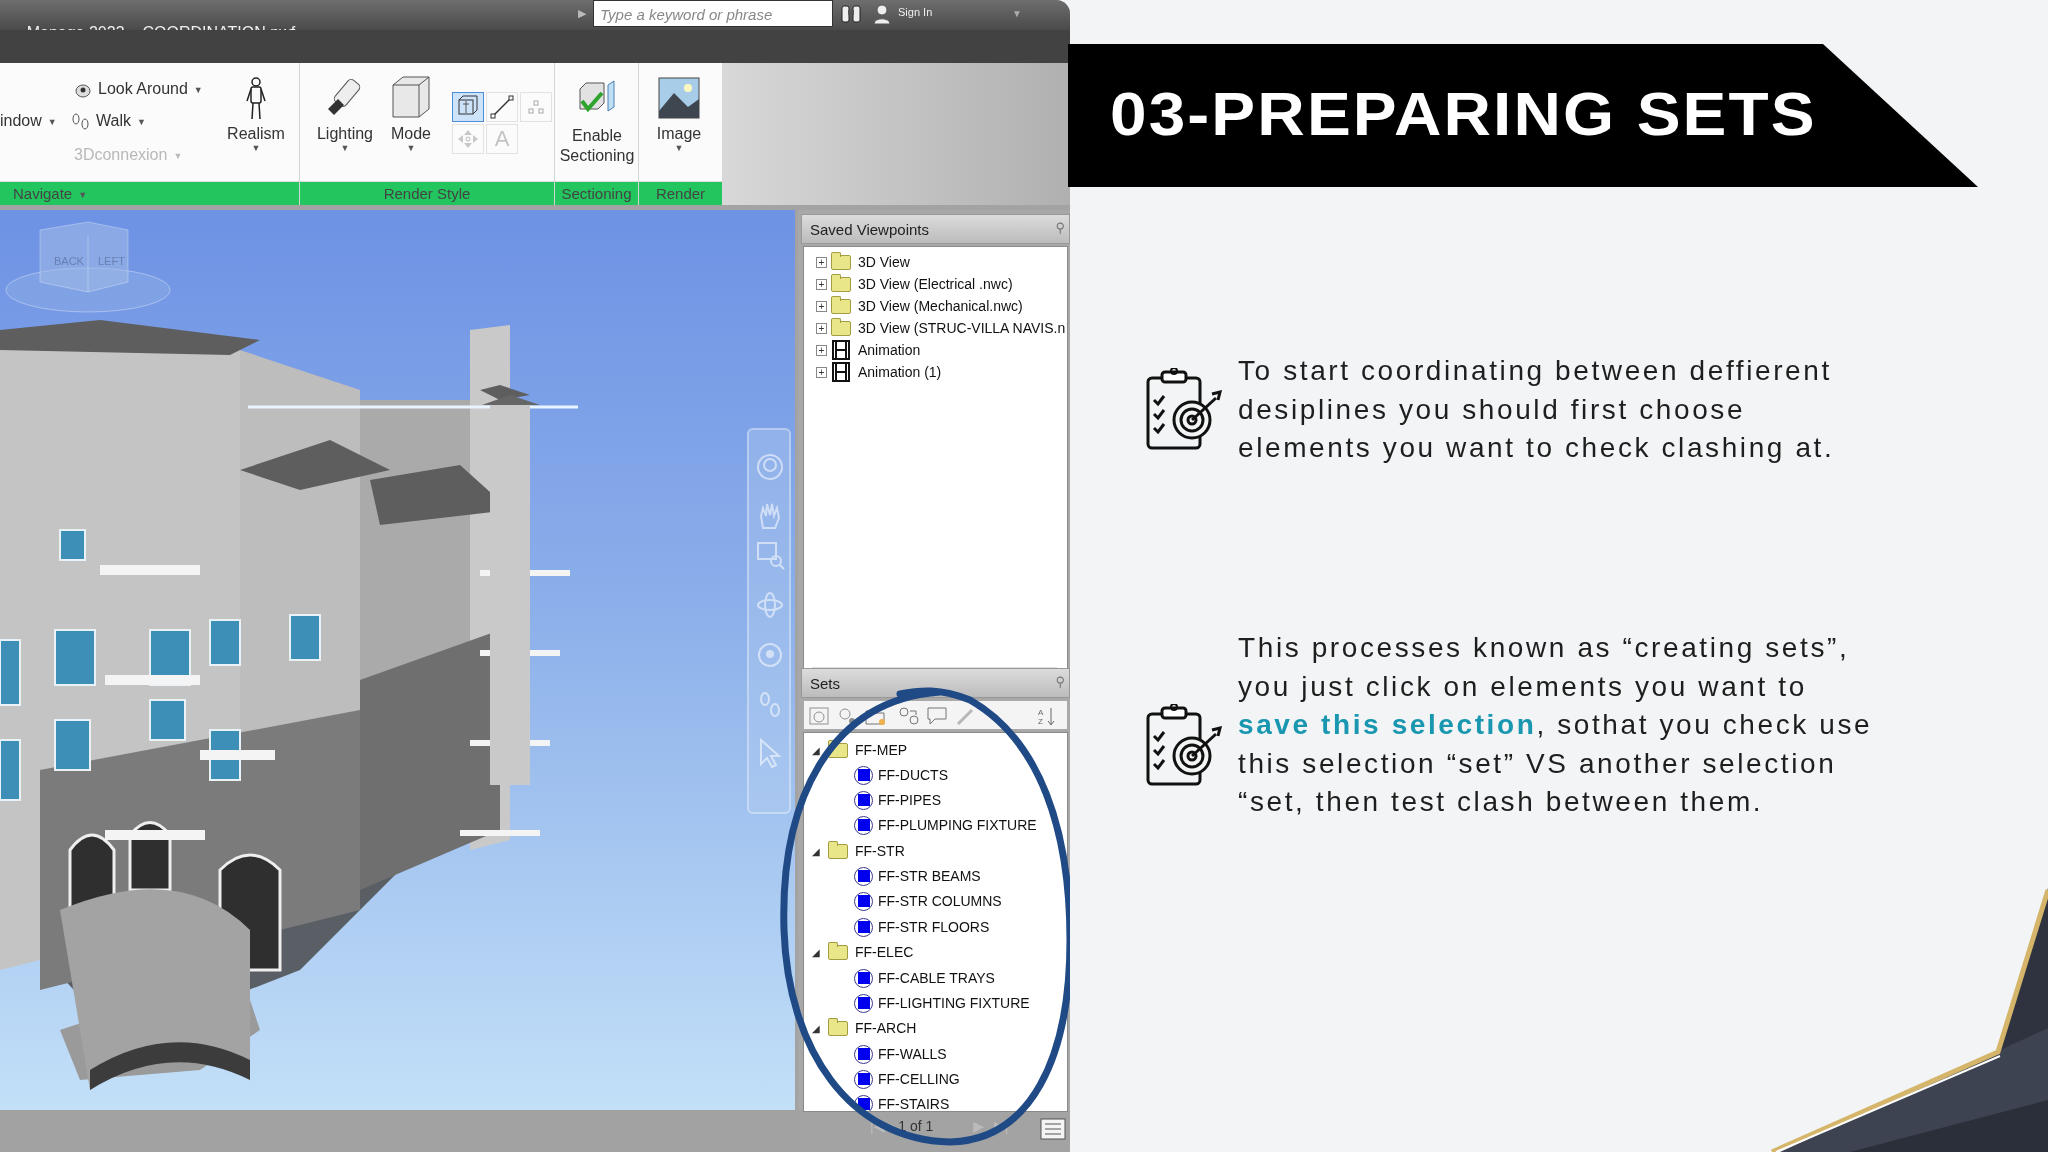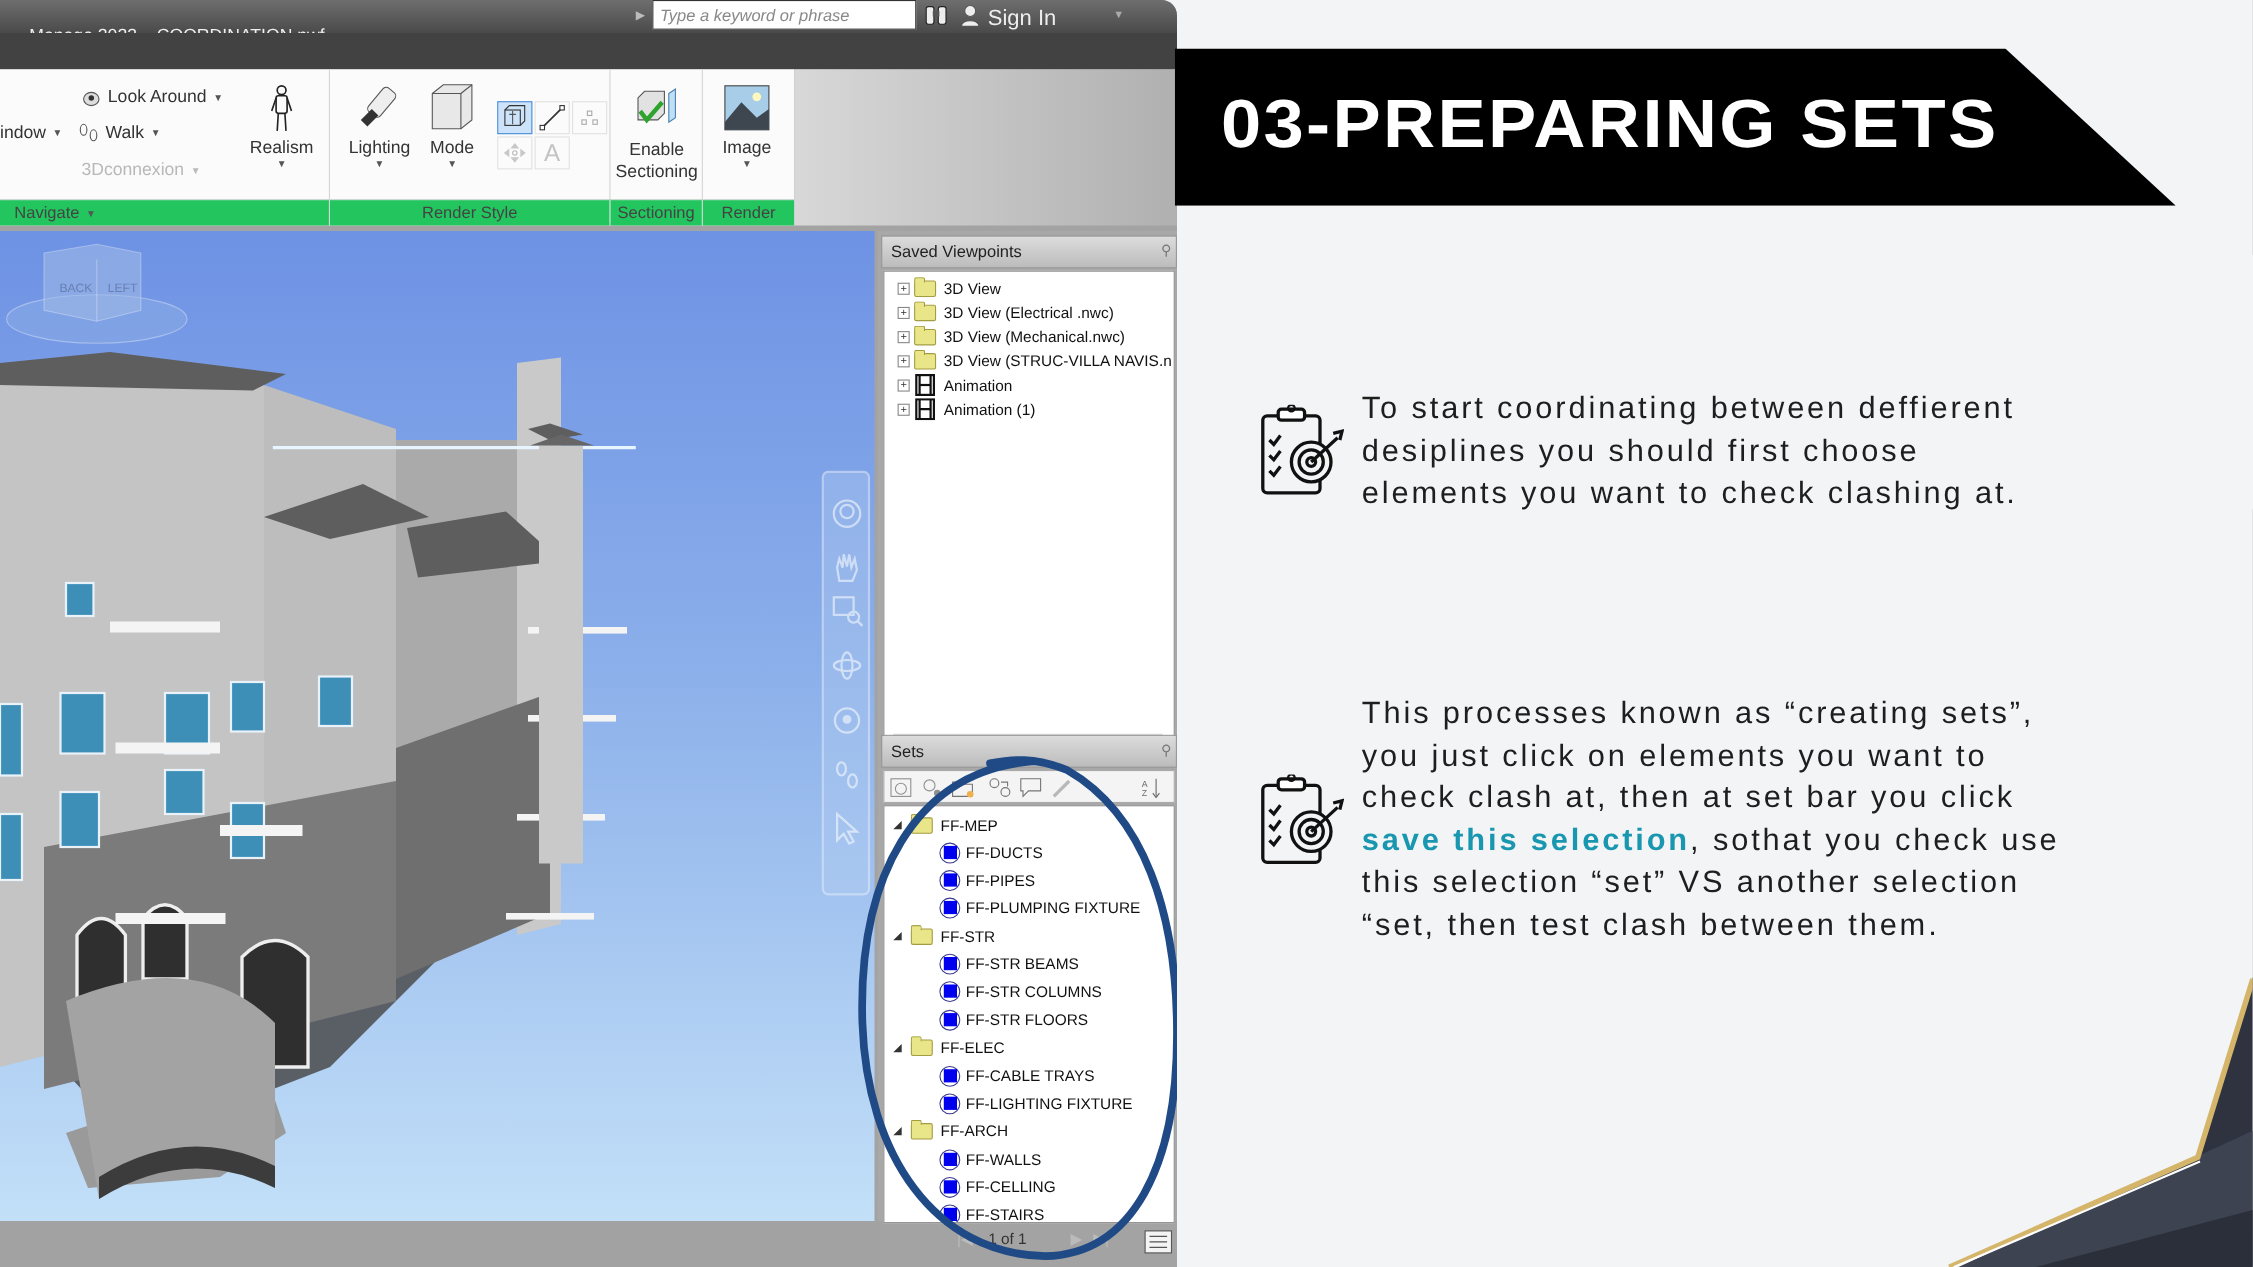--- a/index.html
+++ b/index.html
@@ -15,7 +15,7 @@
   .search-box { position: absolute; left: 593px; top: 0; width: 240px; height: 27px; background: #fff; border: 1px solid #333; font-style: italic; color: #888; font-size: 15px; padding: 5px 6px; }
   .binoc { position: absolute; left: 840px; top: 4px; width: 22px; height: 20px; }
   .user-icon { position: absolute; left: 872px; top: 3px; width: 20px; height: 22px; }
-  .signin { position: absolute; left: 898px; top: 6px; font-size: 20px; color: #eee; }
+  .signin { position: absolute; left: 898px; top: 6px; font-size: 11px; color: #eee; }
   .signin-caret { position: absolute; left: 1012px; top: 8px; font-size: 10px; color: #aaa; }
   .darkband { position: absolute; left: 0; top: 30px; width: 100%; height: 33px; background: #424242; }
 

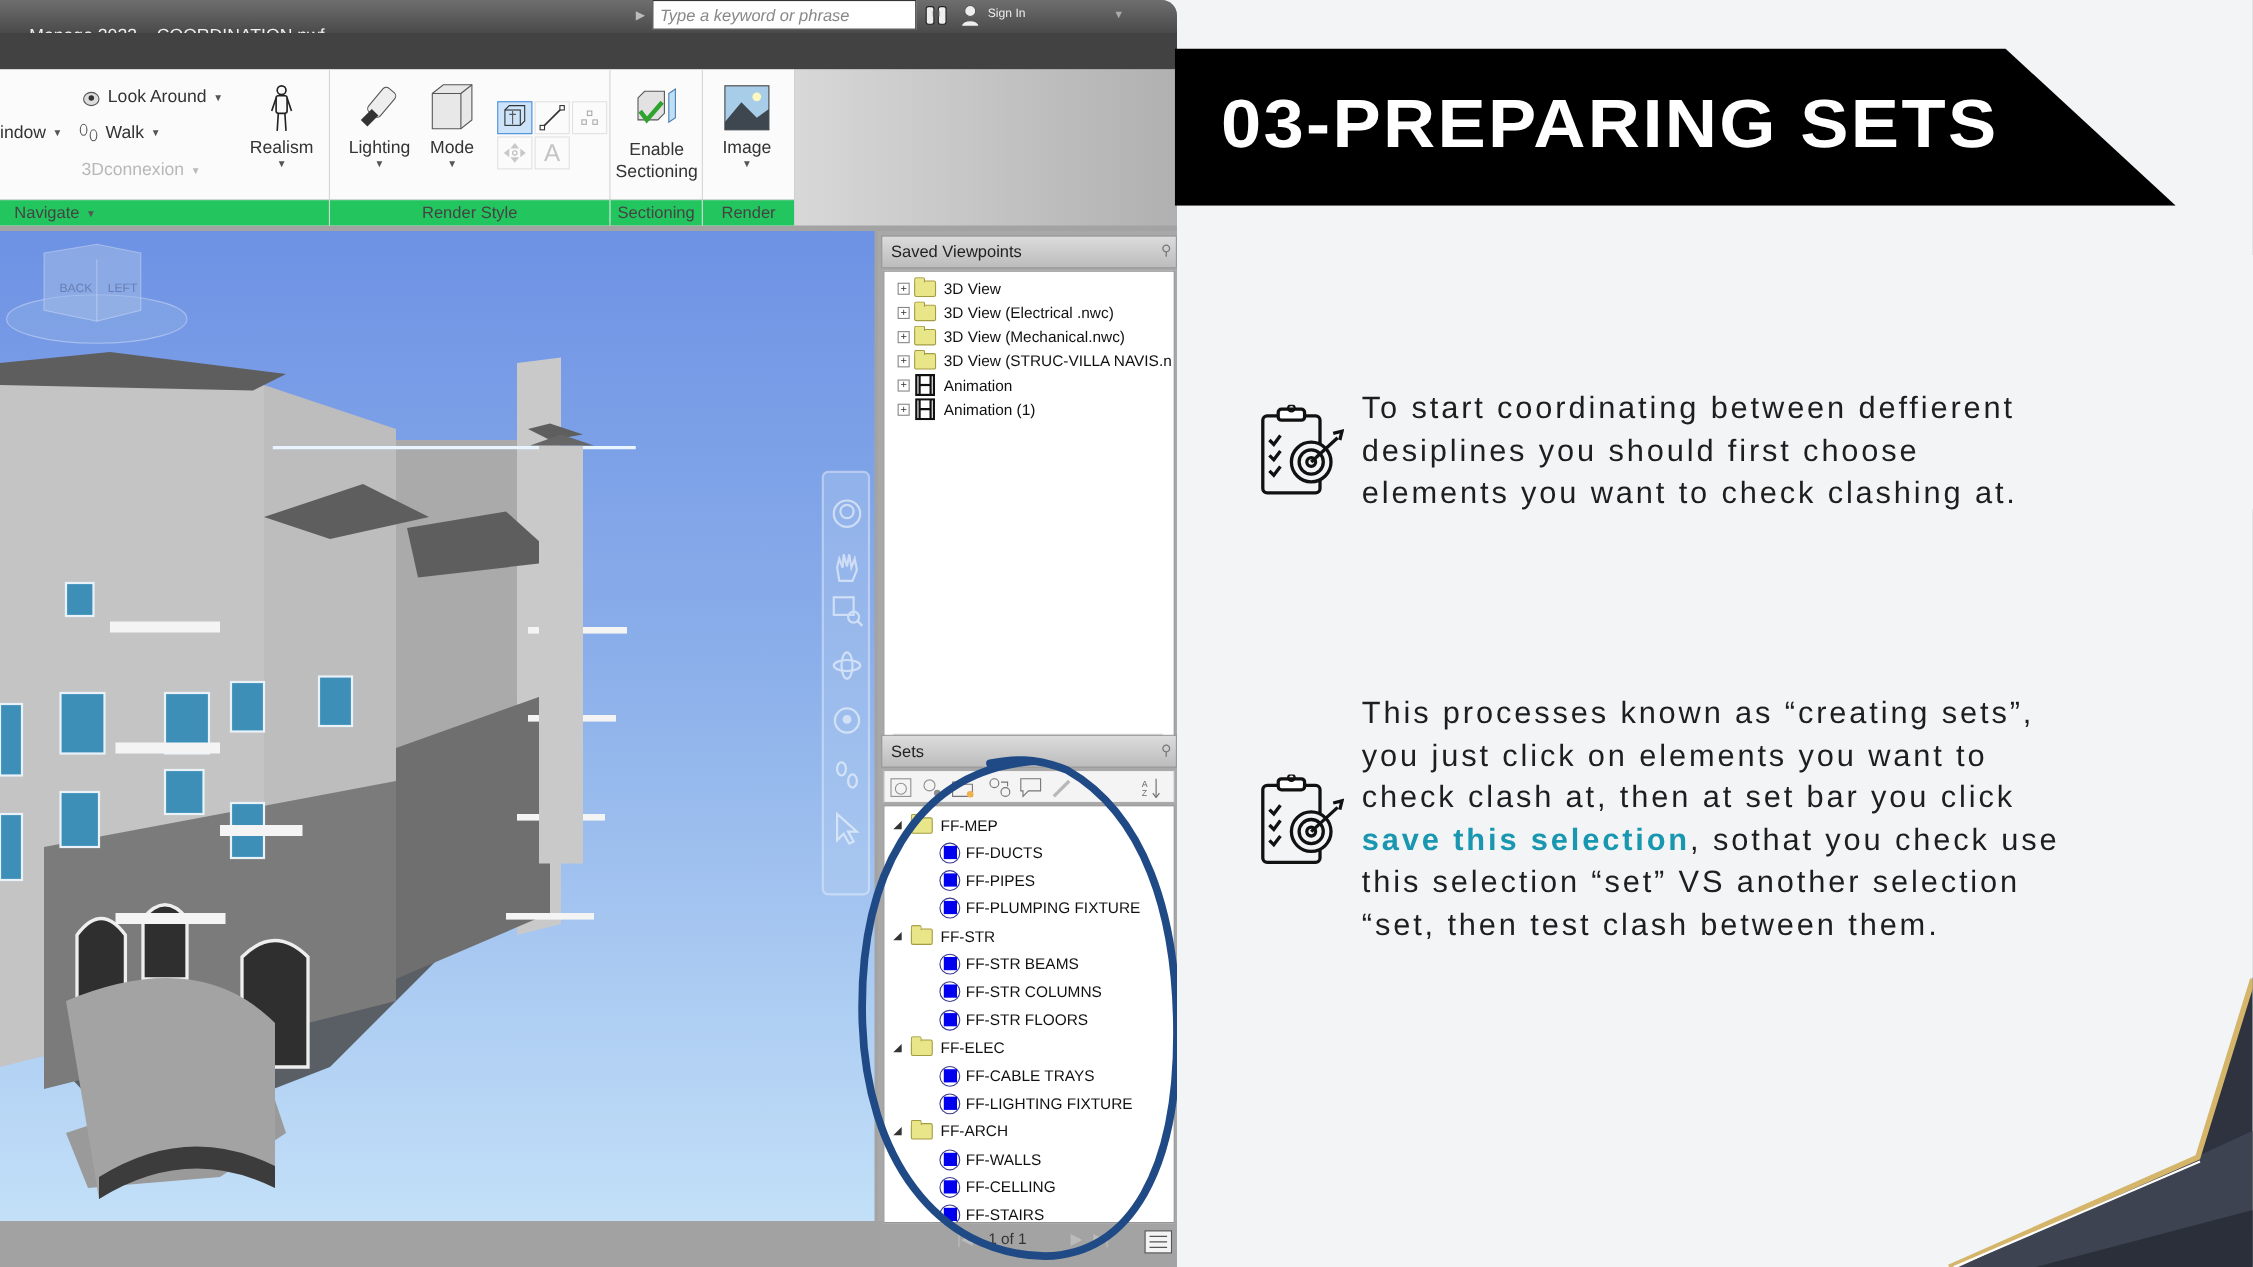--- a/index.html
+++ b/index.html
@@ -518,7 +518,6 @@
 <div class="body-text" style="top:629px;">
   <div>This processes known as “creating sets”,</div>
   <div>you just click on elements you want to</div>
-  <div>check clash at, then at set bar you click</div>
   <div><span class="hl">save this selection</span><span>, sothat you check use</span></div>
   <div>this selection “set” VS another selection</div>
   <div>“set, then test clash between them.</div>

